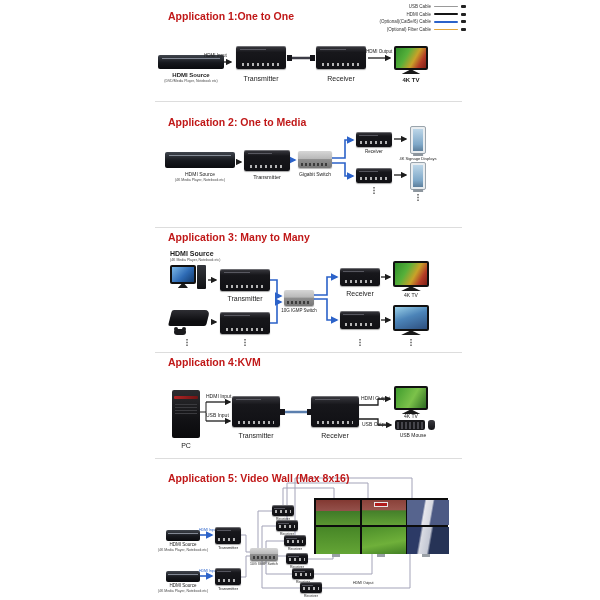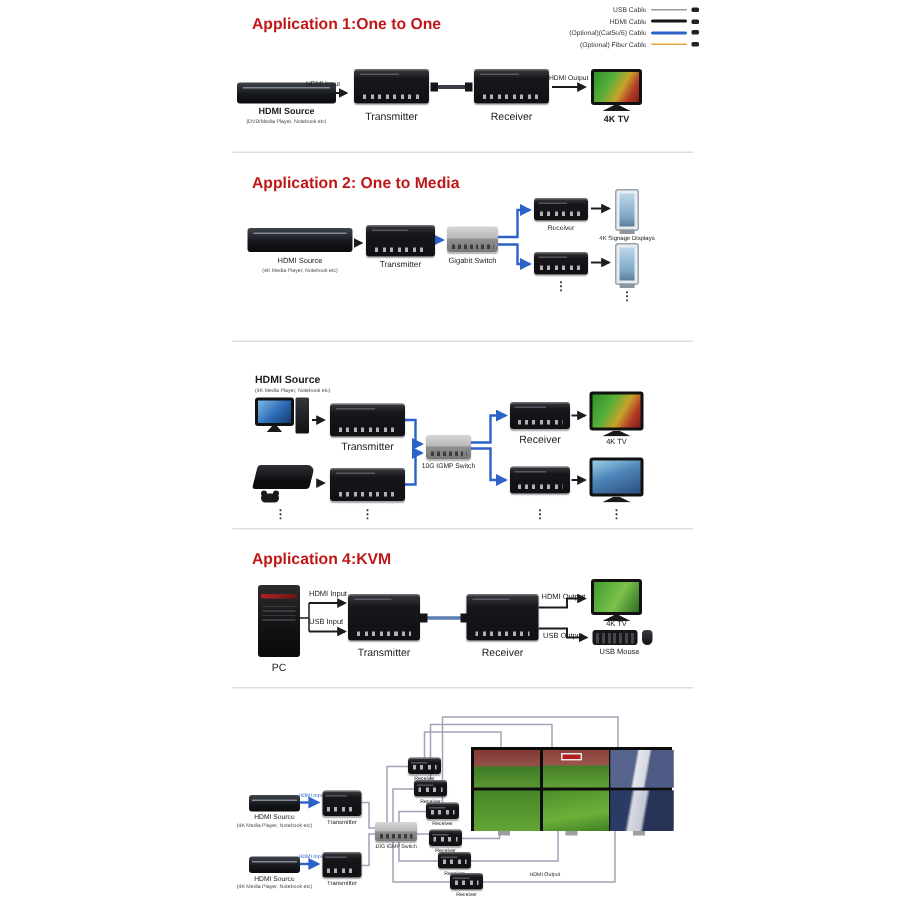--- a/index.html
+++ b/index.html
@@ -220,6 +220,7 @@
   <div class="dots c" style="left:418px;top:194px">⋮</div>
   <div class="divider" style="top:227px"></div>
 
+  <div class="ttl" style="left:168px;top:231px">Application 3: Many to Many</div>
   <div class="lb f7" style="left:170px;top:250px;font-weight:bold">HDMI Source</div>
   <div class="lb f35 sub" style="left:170px;top:259px">(4K Media Player, Notebook etc)</div>
   <div class="dev pcgrp" style="left:170px;top:265px;width:36px;height:26px">

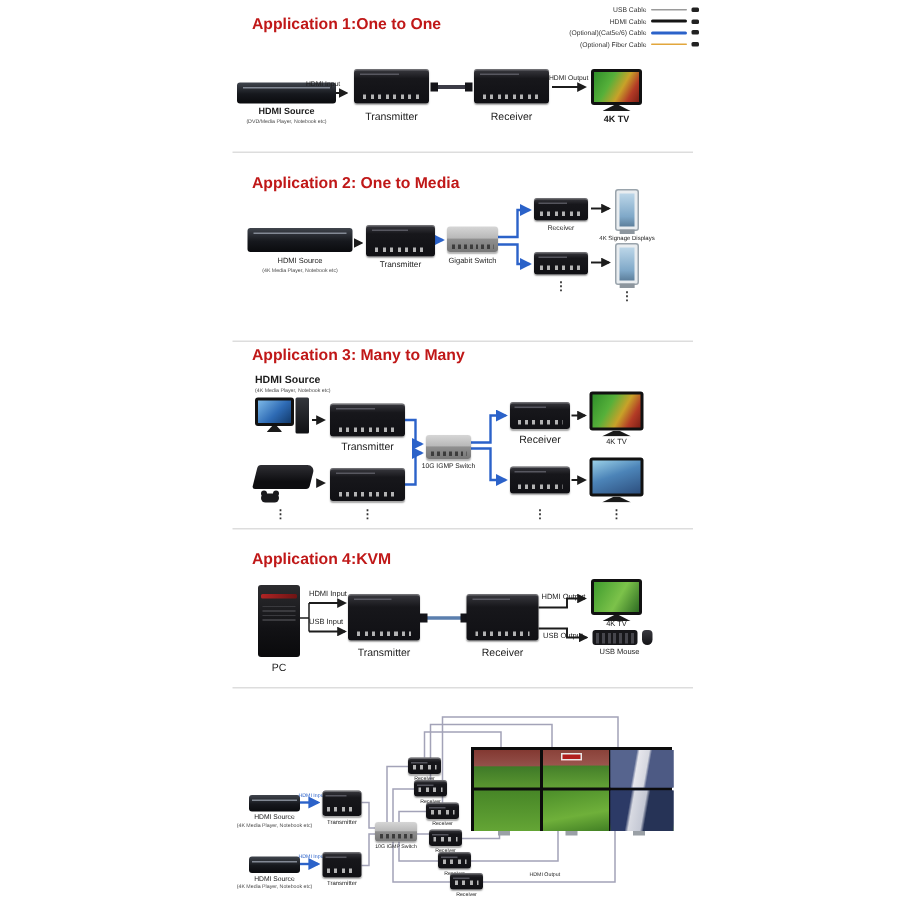--- a/index.html
+++ b/index.html
@@ -252,7 +252,7 @@
   <div class="dots c" style="left:411px;top:339px">⋮</div>
   <div class="divider" style="top:352px"></div>
 
-  <div class="ttl" style="left:168px;top:367px">Application 4:KVM</div>
+  <div class="ttl" style="left:168px;top:356px">Application 4:KVM</div>
   <div class="dev tower" style="left:172px;top:390px;width:28px;height:48px"></div>
   <div class="lb c f7" style="left:186px;top:442px">PC</div>
   <div class="lb f5" style="left:206px;top:394px">HDMI Input</div>

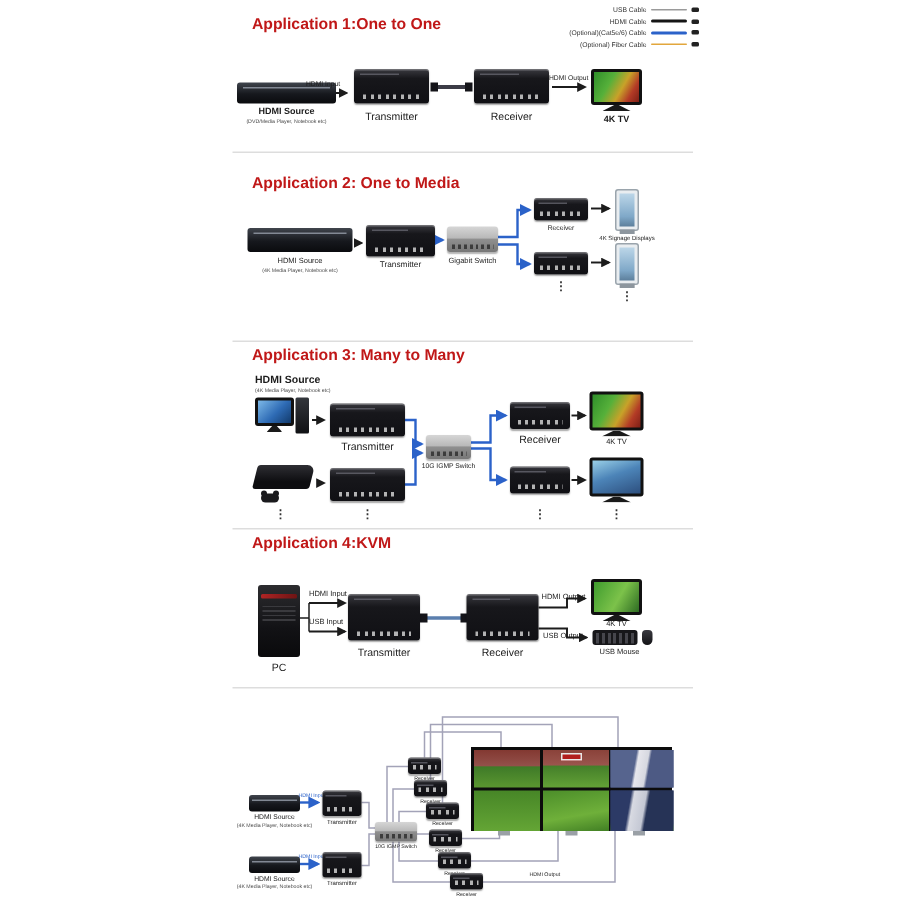--- a/index.html
+++ b/index.html
@@ -272,6 +272,7 @@
   <div class="lb c f5" style="left:413px;top:433px">USB Mouse</div>
   <div class="divider" style="top:458px"></div>
 
+  <div class="ttl" style="left:168px;top:472px">Application 5: Video Wall (Max 8x16)</div>
 
   <div class="wall" style="left:314px;top:498px;width:134px;height:56px">
     <div class="t t11"></div>

